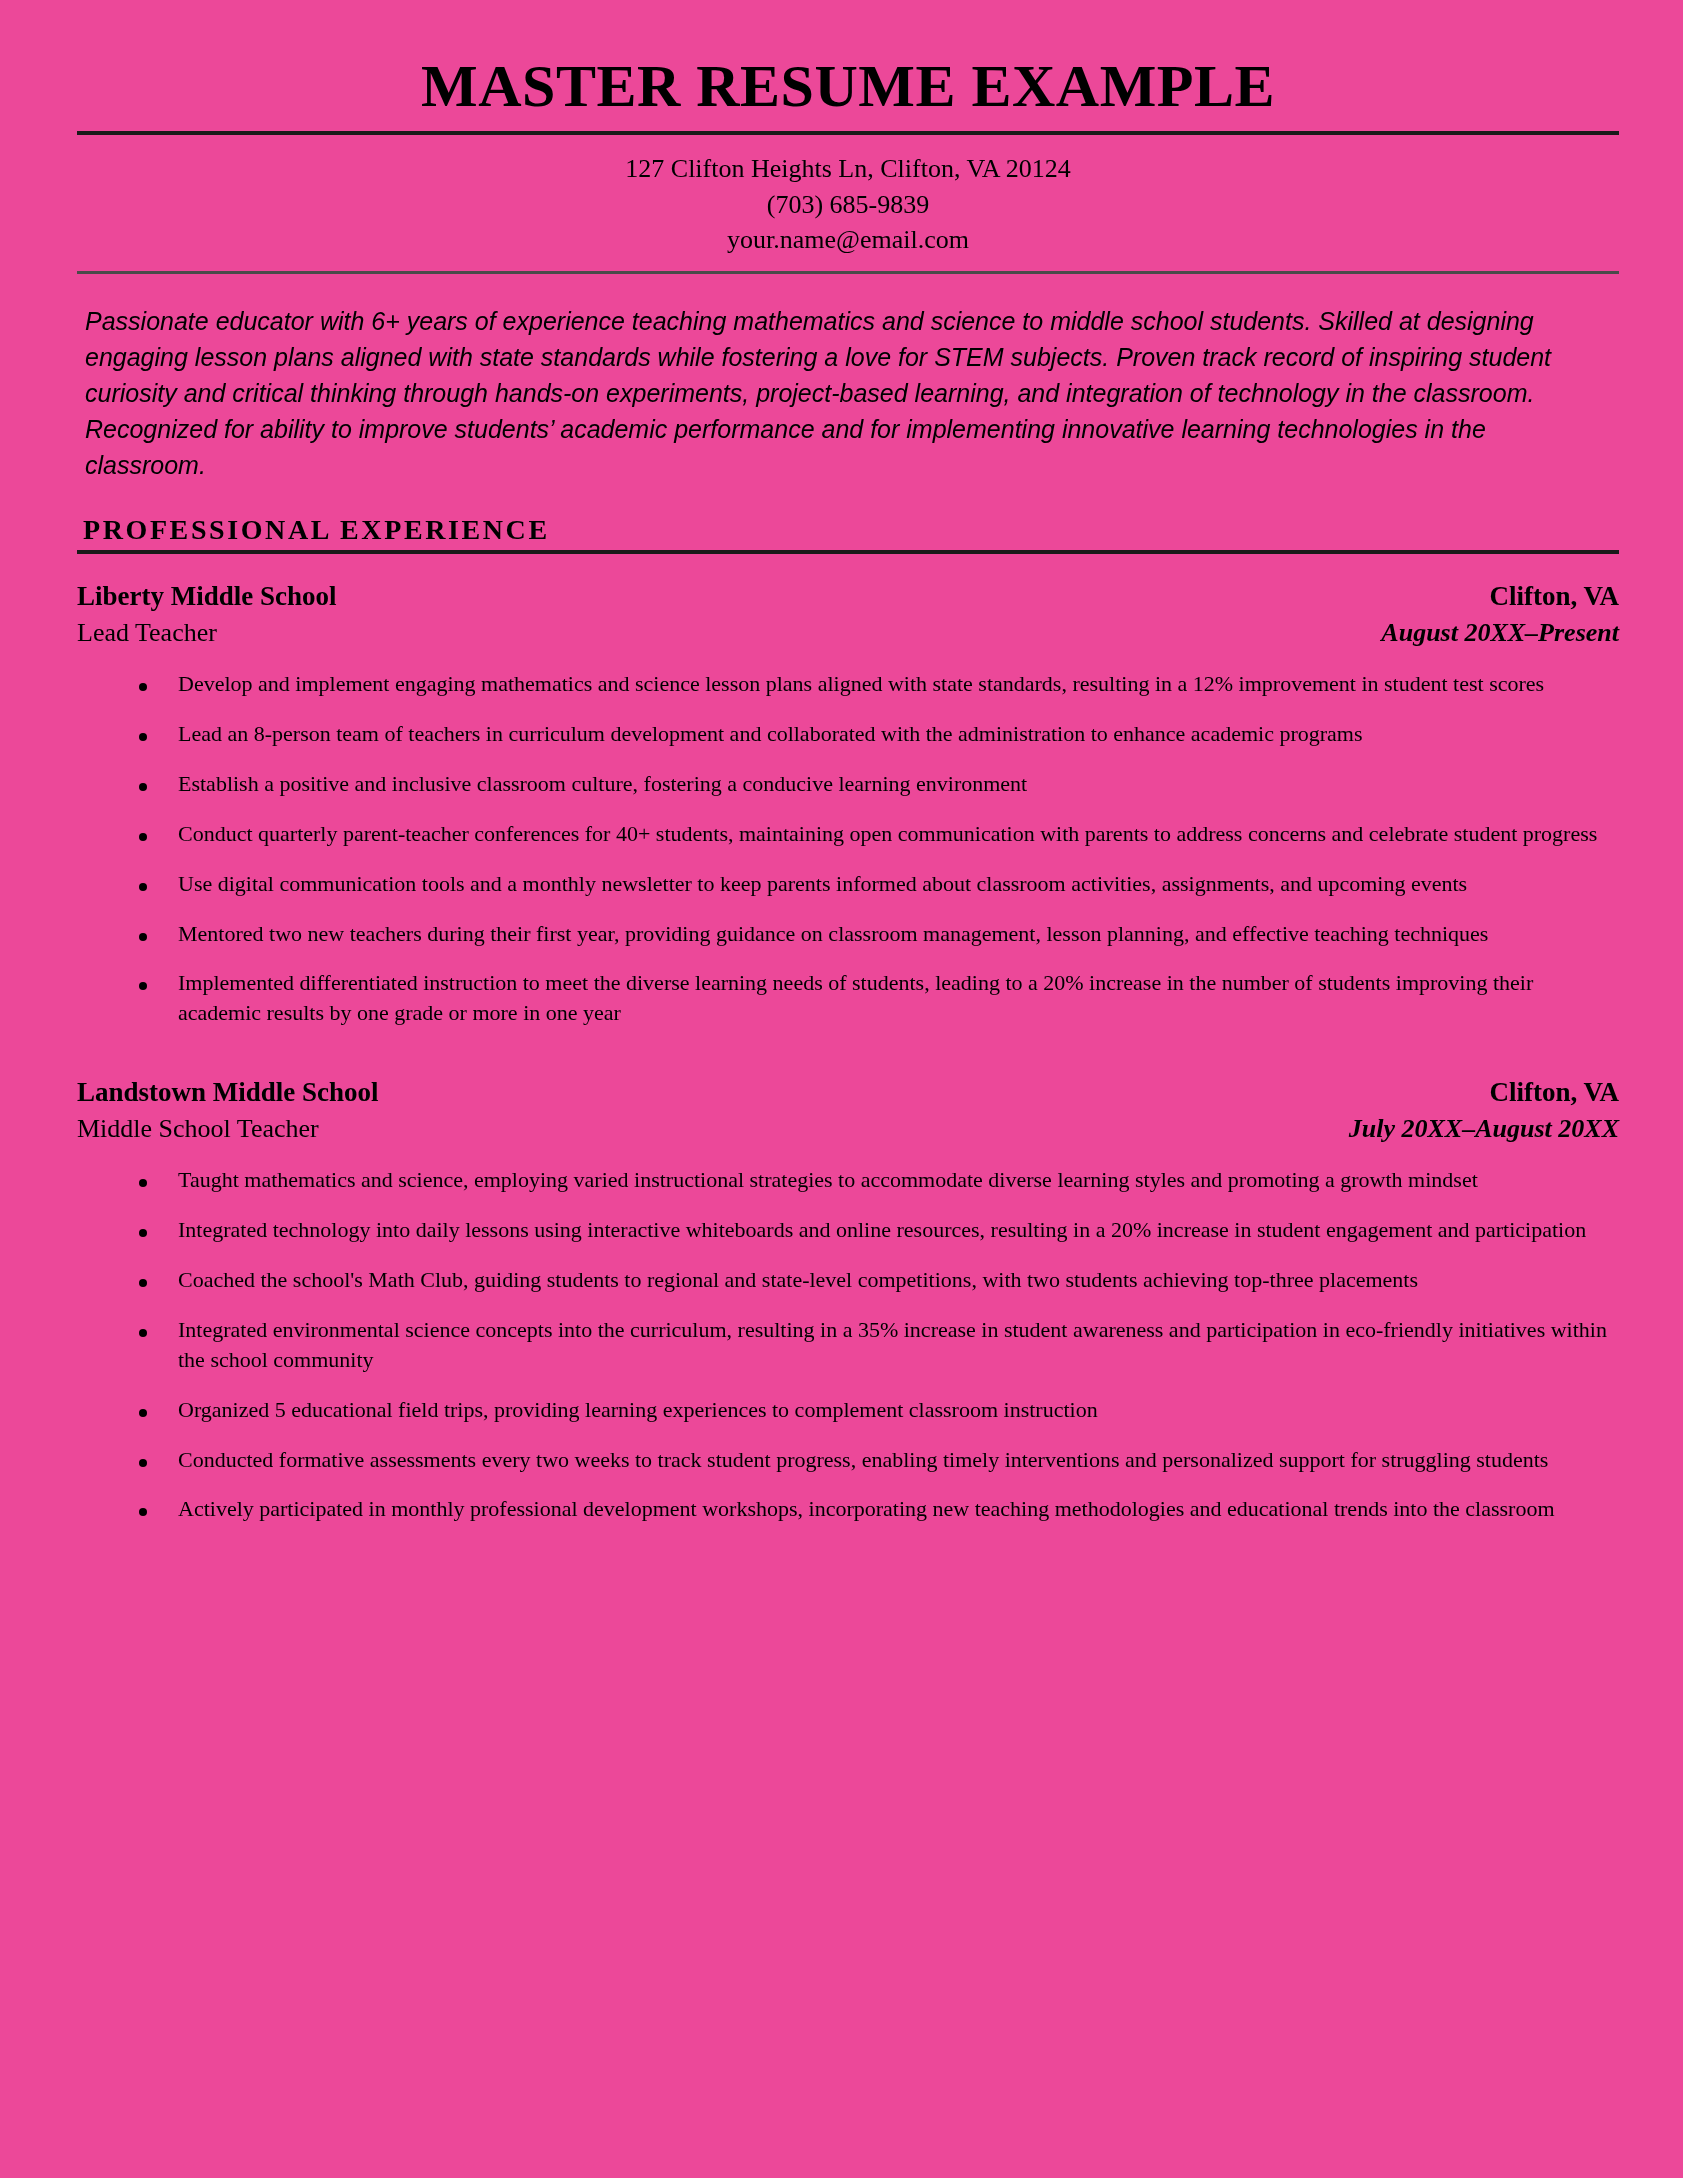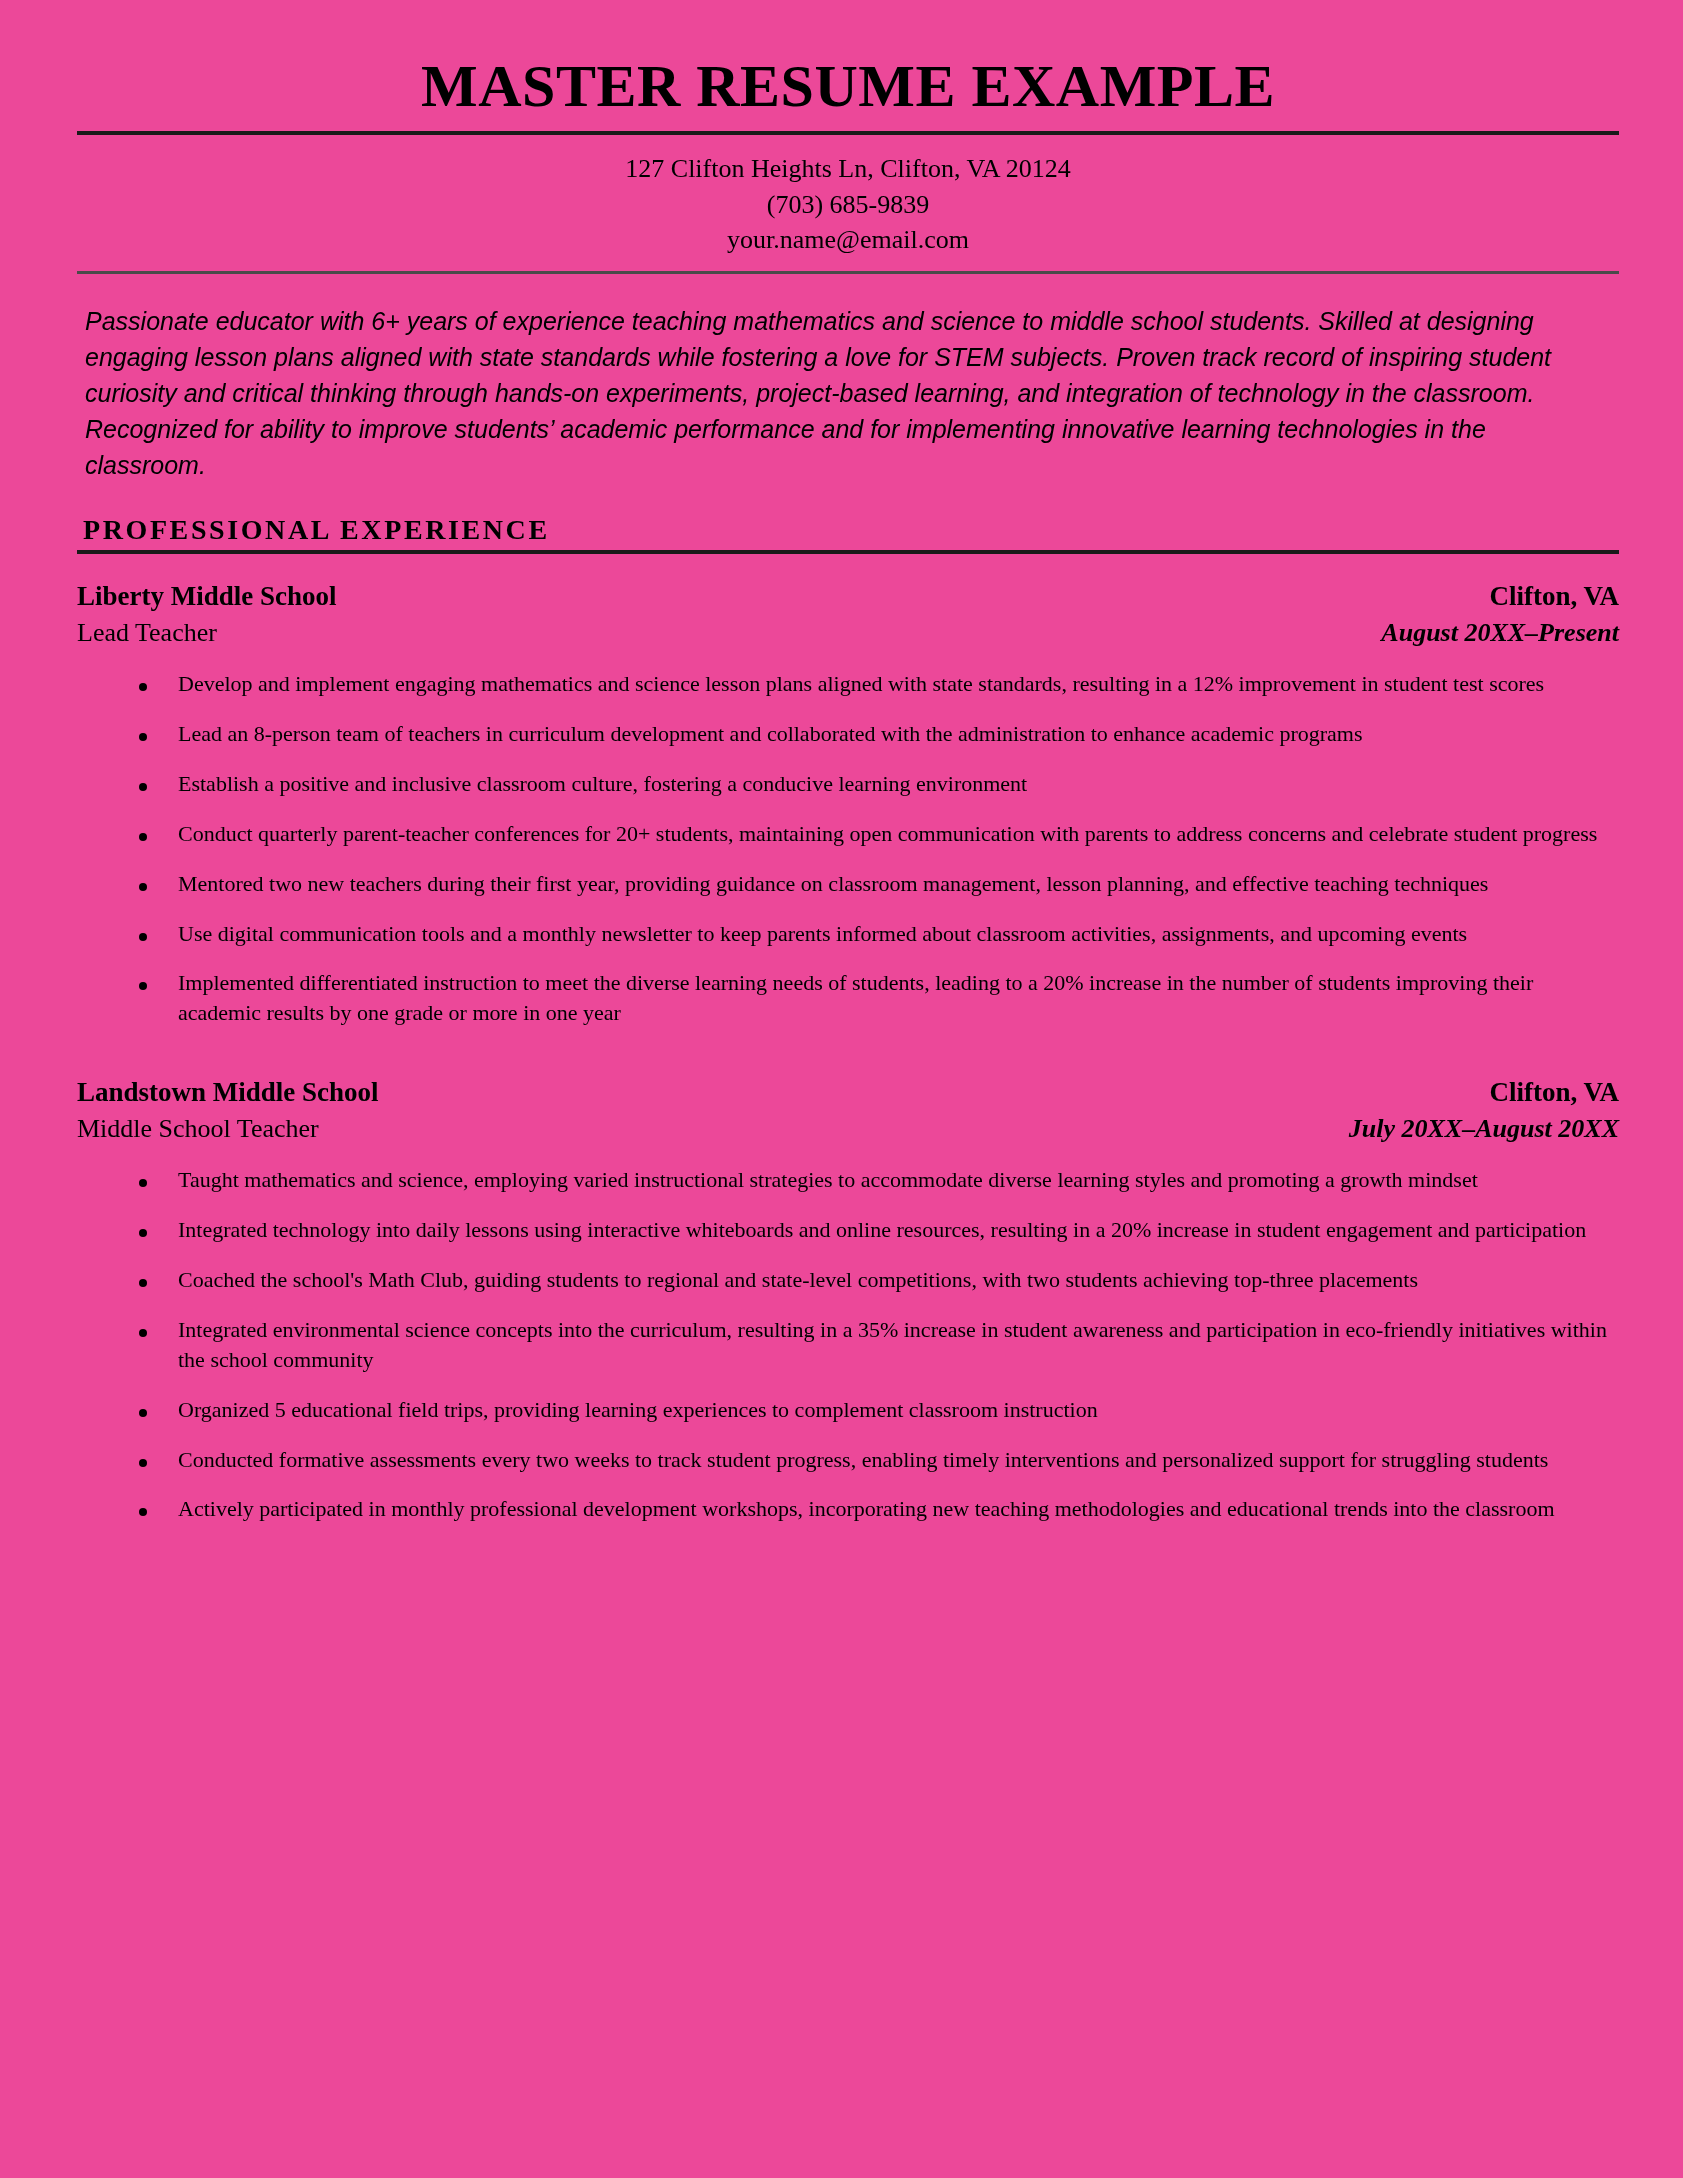--- a/index.html
+++ b/index.html
@@ -189,7 +189,7 @@
             <li>Develop and implement engaging mathematics and science lesson plans aligned with state standards, resulting in a 12% improvement in student test scores</li>
             <li>Lead an 8-person team of teachers in curriculum development and collaborated with the administration to enhance academic programs</li>
             <li>Establish a positive and inclusive classroom culture, fostering a conducive learning environment</li>
-            <li>Conduct quarterly parent-teacher conferences for 20+ students, maintaining open communication with parents to address concerns and celebrate student progress</li>
+            <li>Conduct quarterly parent-teacher conferences for 40+ students, maintaining open communication with parents to address concerns and celebrate student progress</li>
             <li>Mentored two new teachers during their first year, providing guidance on classroom management, lesson planning, and effective teaching techniques</li>
             <li>Use digital communication tools and a monthly newsletter to keep parents informed about classroom activities, assignments, and upcoming events</li>
             <li>Implemented differentiated instruction to meet the diverse learning needs of students, leading to a 20% increase in the number of students improving their academic results by one grade or more in one year</li>

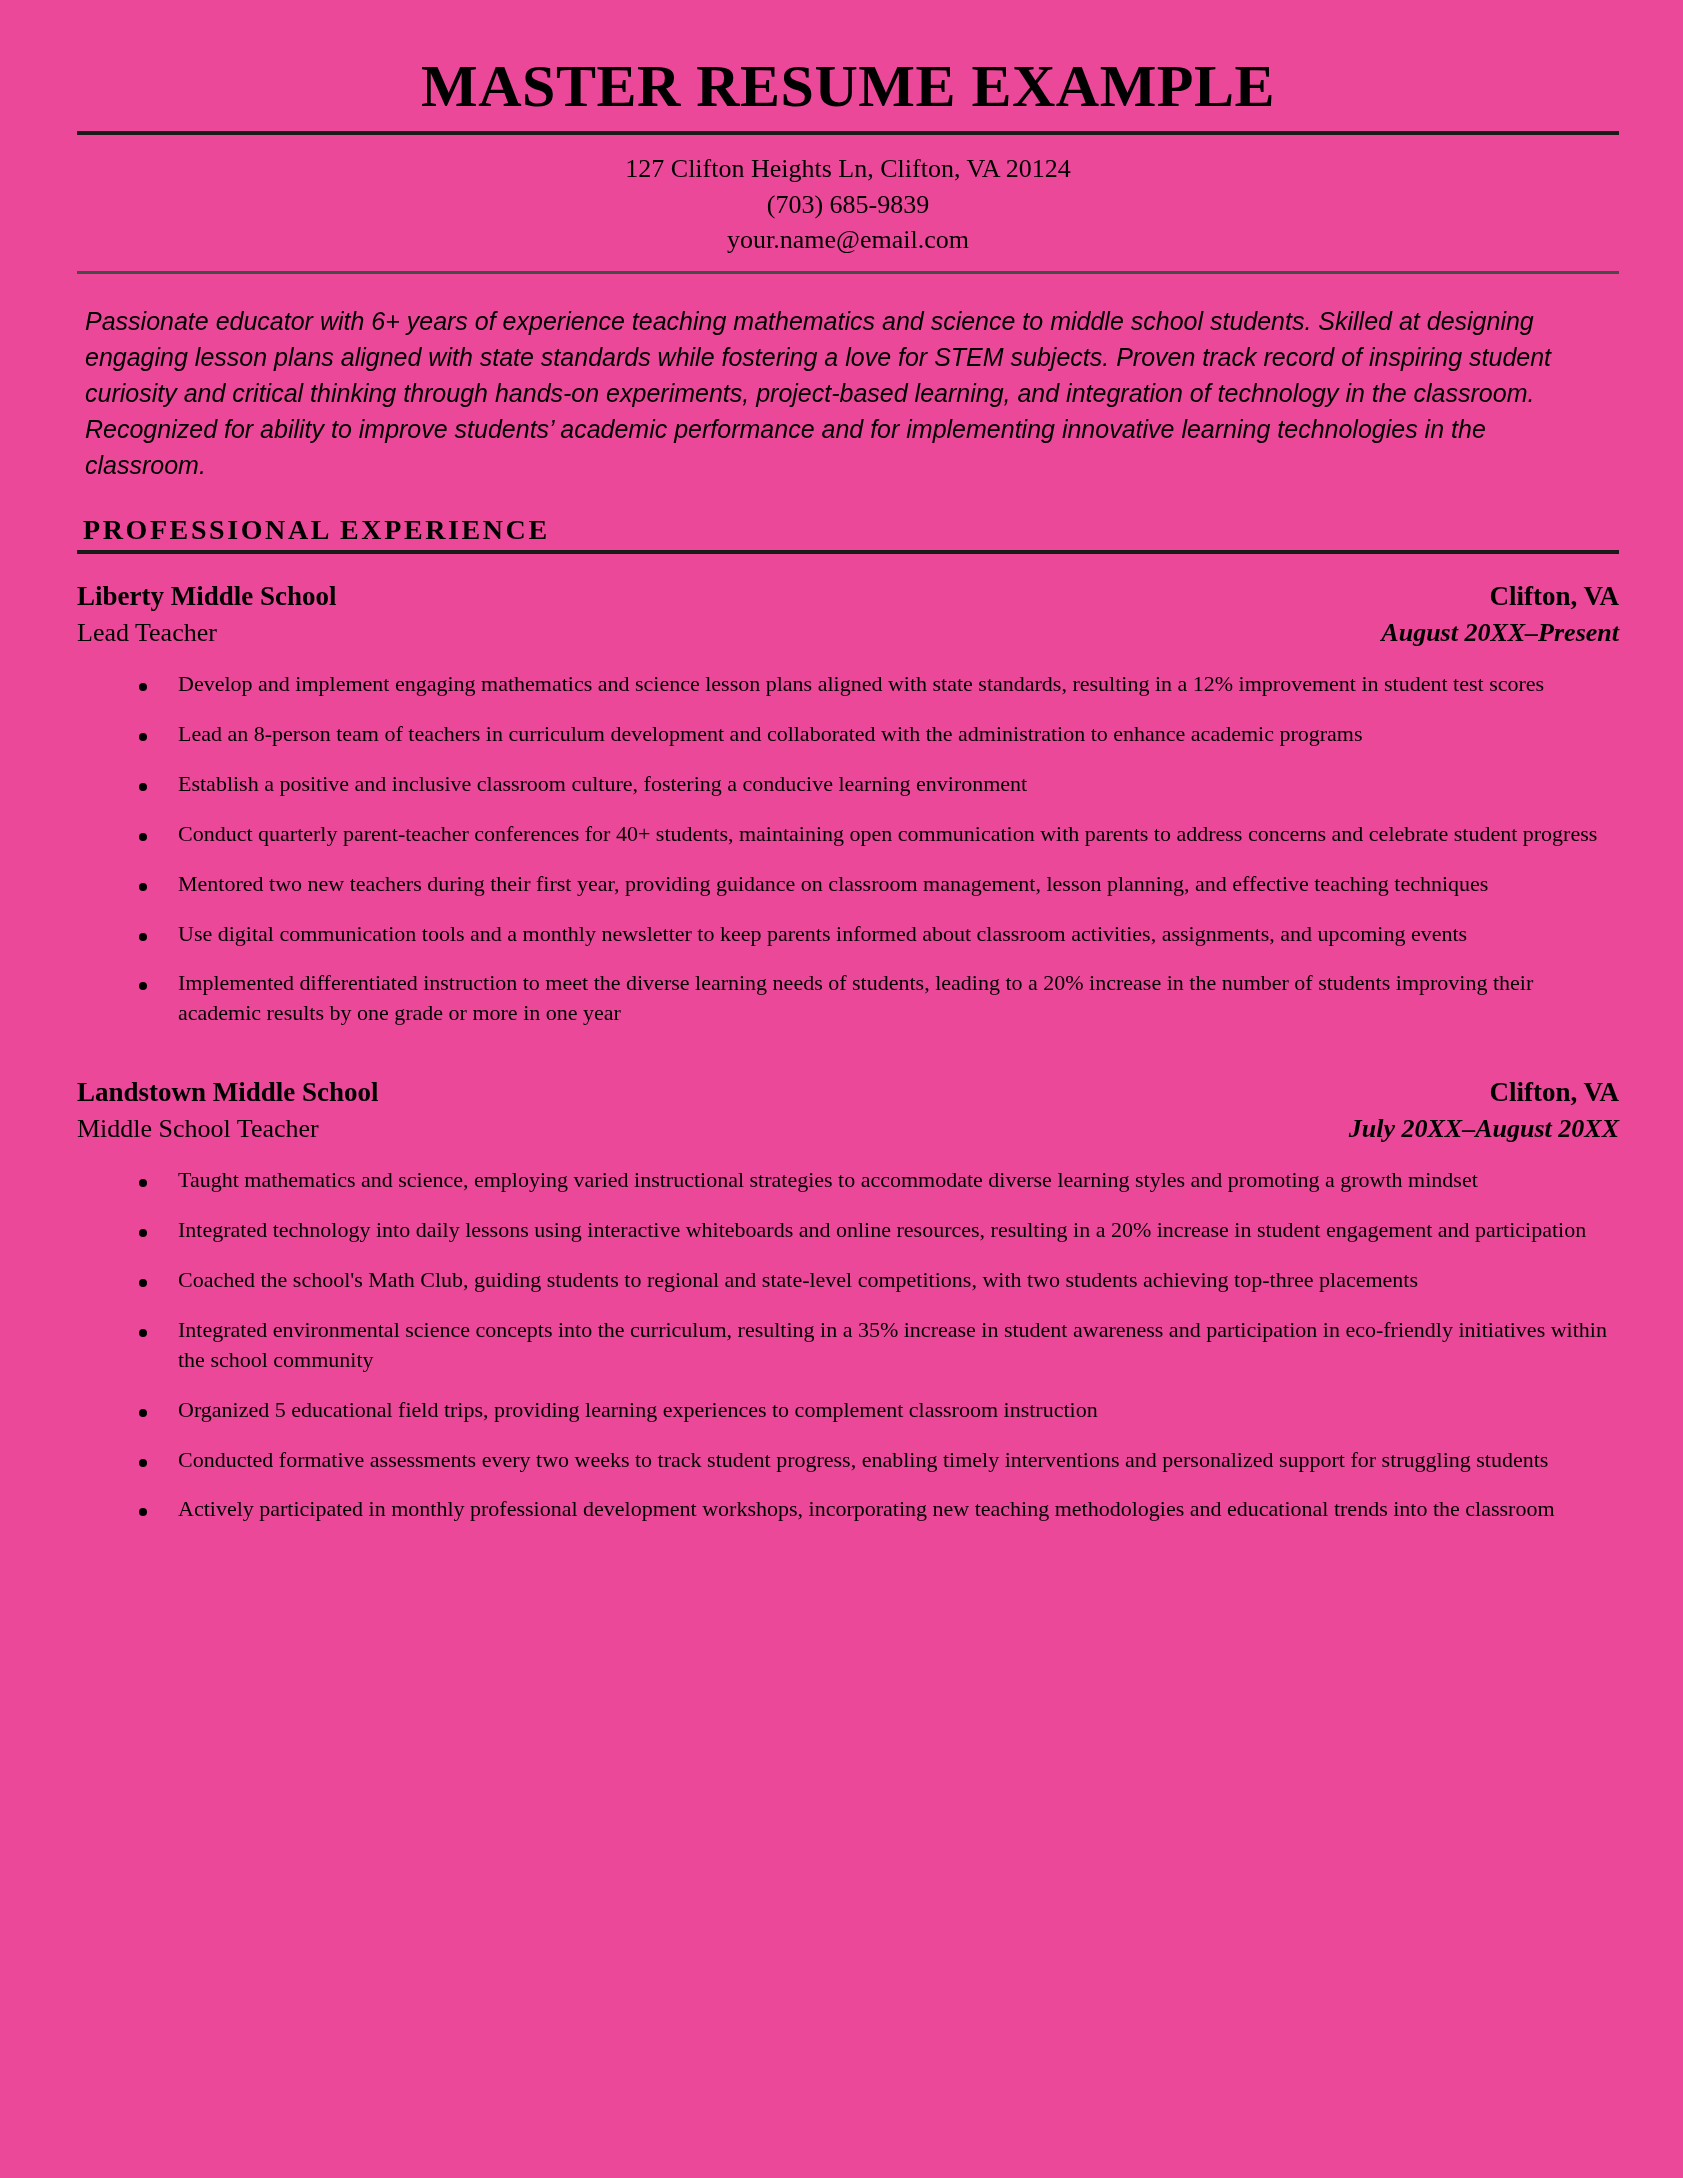--- a/index.html
+++ b/index.html
@@ -190,8 +190,8 @@
             <li>Lead an 8-person team of teachers in curriculum development and collaborated with the administration to enhance academic programs</li>
             <li>Establish a positive and inclusive classroom culture, fostering a conducive learning environment</li>
             <li>Conduct quarterly parent-teacher conferences for 40+ students, maintaining open communication with parents to address concerns and celebrate student progress</li>
+            <li>Use digital communication tools and a monthly newsletter to keep parents informed about classroom activities, assignments, and upcoming events</li>
             <li>Mentored two new teachers during their first year, providing guidance on classroom management, lesson planning, and effective teaching techniques</li>
-            <li>Use digital communication tools and a monthly newsletter to keep parents informed about classroom activities, assignments, and upcoming events</li>
             <li>Implemented differentiated instruction to meet the diverse learning needs of students, leading to a 20% increase in the number of students improving their academic results by one grade or more in one year</li>
           </ul>
         </div>

